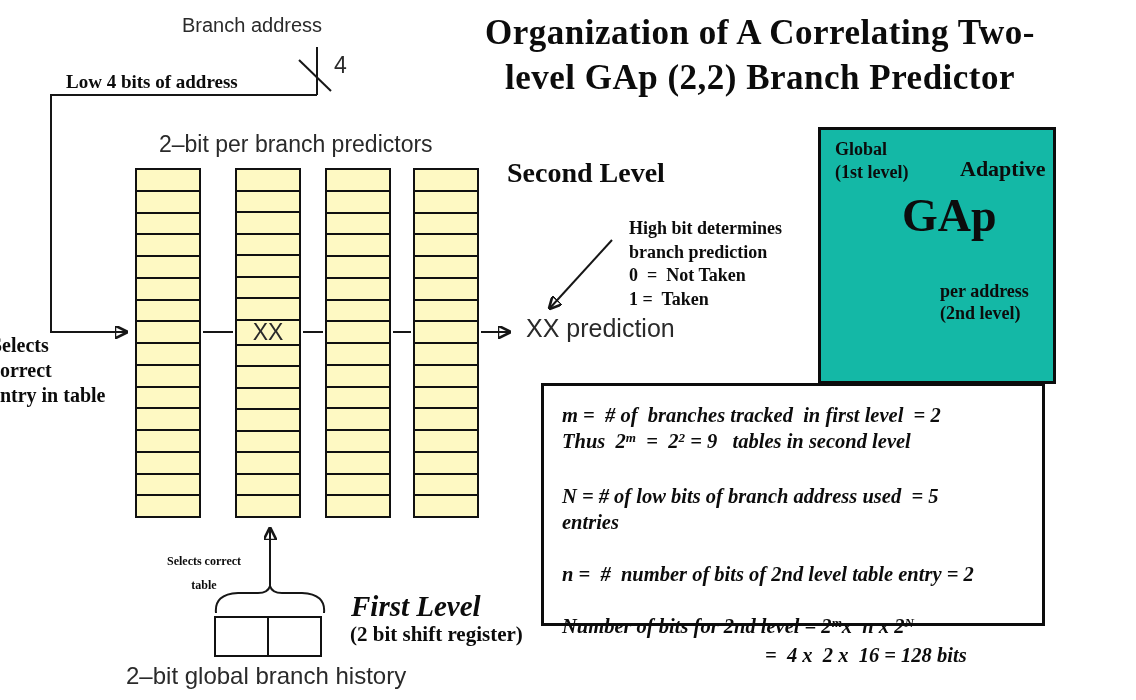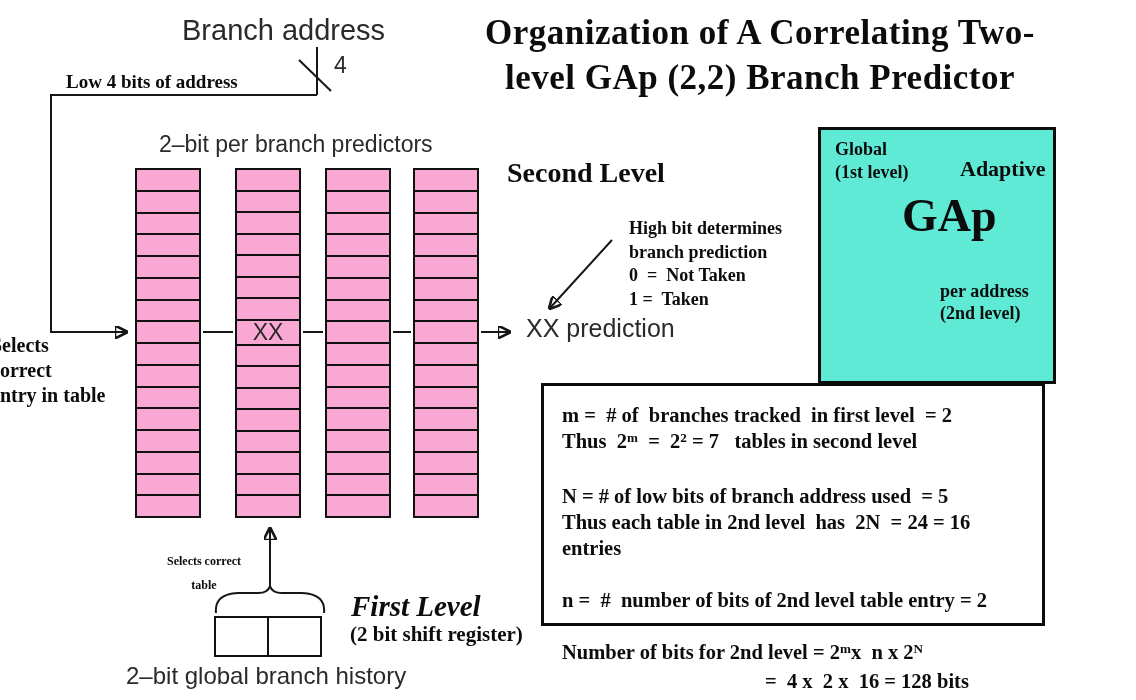--- a/index.html
+++ b/index.html
@@ -17,7 +17,7 @@
          letter-spacing:.5px;font-weight:bold;}
 
   
-  .branch-address{left:182px;top:14px;font-size:29px;}
+  .branch-address{left:182px;top:14px;font-size:20px;}
   .bus-width{left:334px;top:52px;font-size:23px;}
   .low-bits{left:66px;top:71px;font-size:19px;}
 

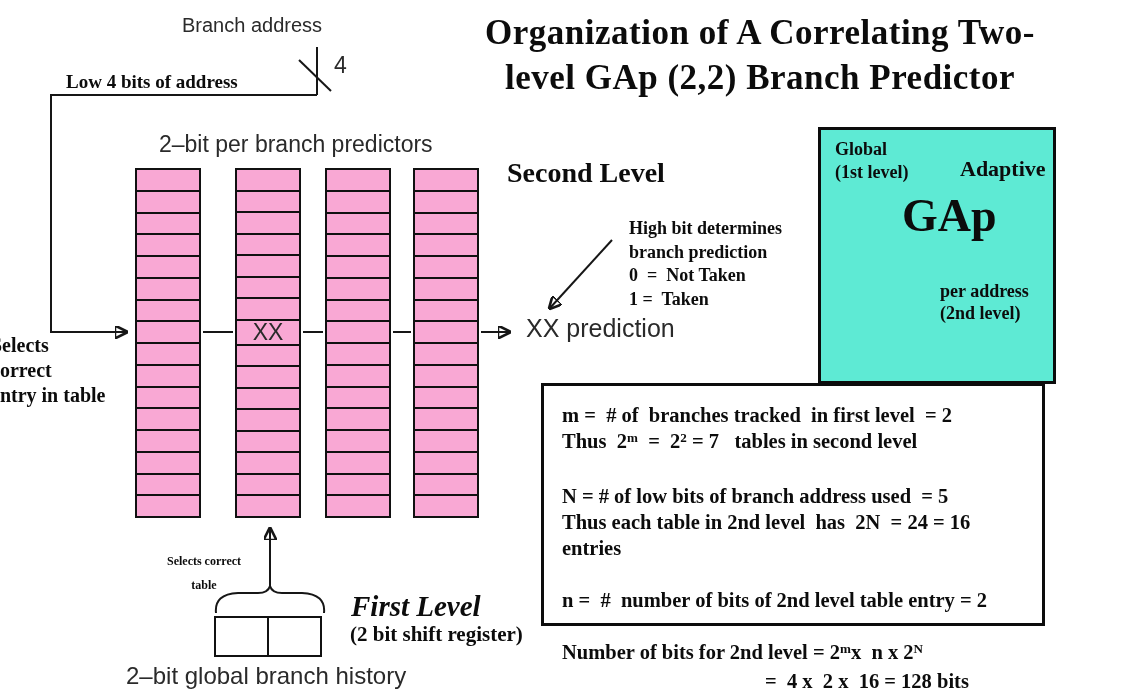--- a/index.html
+++ b/index.html
@@ -54,7 +54,7 @@
 
   
   .gap-box{left:818px;top:127px;width:238px;height:257px;border:3px solid #0c0c0c;
-           box-sizing:border-box;background:#5eead4;}
+           box-sizing:border-box;background:#14b8a6;}
   .gap-global{left:14px;top:8px;font-size:18px;line-height:23px;}
   .gap-adaptive{left:139px;top:26px;font-size:22px;}
   .gap-acronym{left:81px;top:63px;font-size:46px;line-height:1;}

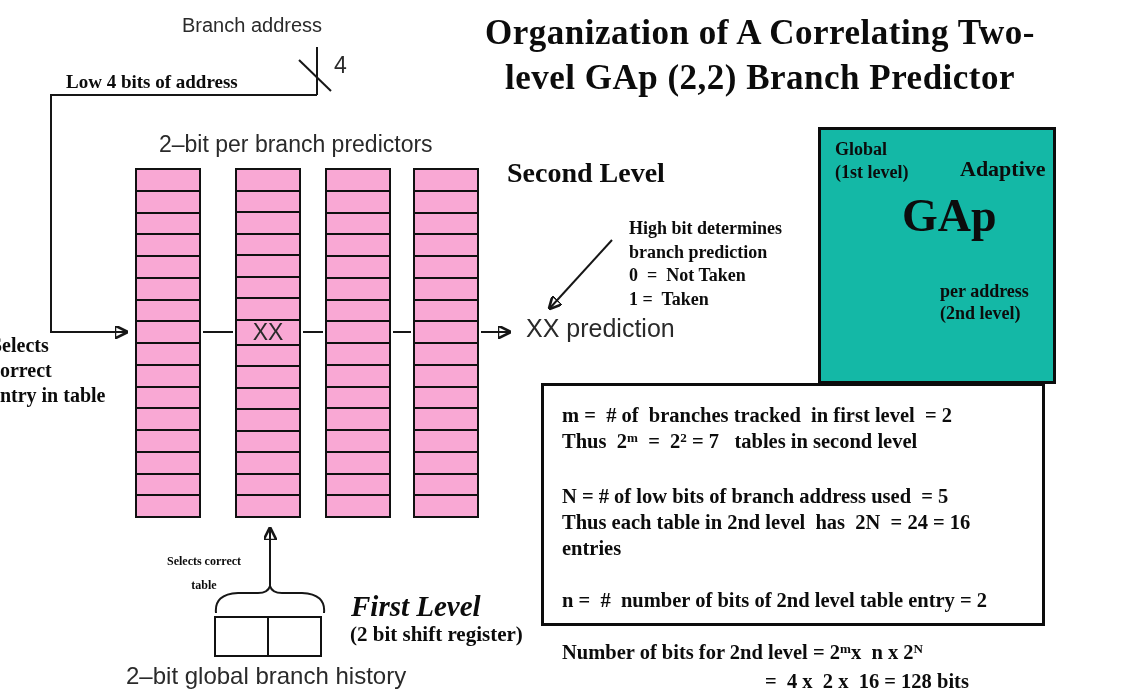--- a/index.html
+++ b/index.html
@@ -25,7 +25,7 @@
   .pred-caption{left:159px;top:131px;font-size:23px;}
   .tables-layer{left:0;top:168px;width:1136px;height:350px;}
   .ptable{position:absolute;top:0;width:66px;height:350px;border:2px solid #111;
-          background:#f9a8d4;display:flex;flex-direction:column;box-sizing:border-box;}
+          background:#fef9c3;display:flex;flex-direction:column;box-sizing:border-box;}
   .ptable:nth-child(1){left:135px}.ptable:nth-child(2){left:235px}
   .ptable:nth-child(3){left:325px}.ptable:nth-child(4){left:413px}
   .pcell{flex:1;border-bottom:2px solid #111;}

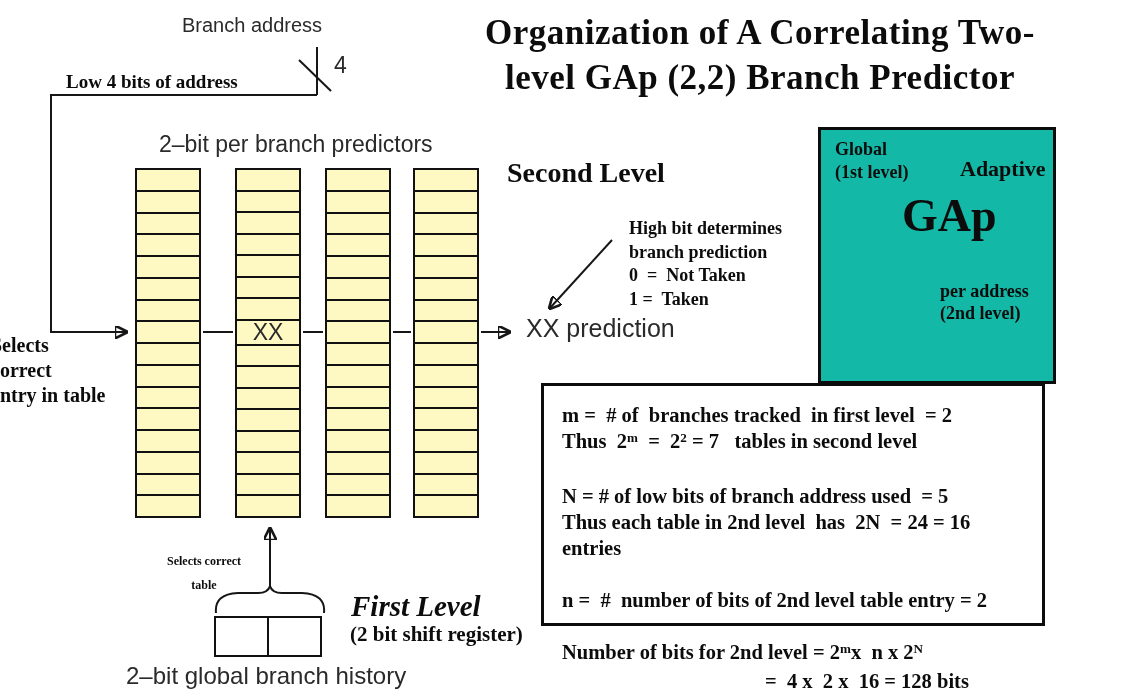--- a/index.html
+++ b/index.html
@@ -63,7 +63,7 @@
   
   .formula-box{left:541px;top:383px;width:504px;height:243px;border:3px solid #0c0c0c;
                box-sizing:border-box;background:#fff;padding:16px 0 0 18px;
-               font-size:20.5px;line-height:26px;}
+               font-size:20.5px;line-height:26px;font-style:italic;}
   .formula-box .tline{white-space:pre;}
   .formula-box .tline.indent{padding-left:203px;}
   sup{font-size:64%;font-weight:bold;position:relative;top:-.45em;vertical-align:baseline;}

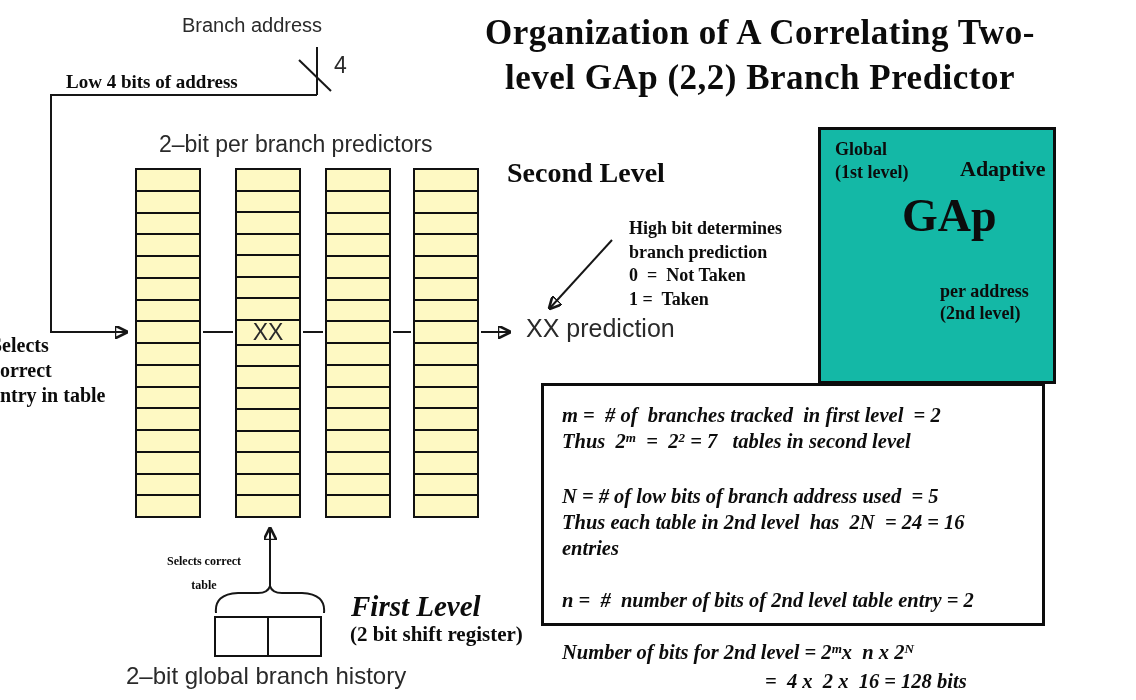--- a/index.html
+++ b/index.html
@@ -220,7 +220,7 @@
 
   <div class="abs formula-box serifb">
       <div class="tline"><span>m =  # of  branches tracked  in first level  = 2</span></div>
-      <div class="tline"><span>Thus  2</span><sup>m</sup><span>  =  2</span><sup>2</sup><span> = 7   tables in second level</span></div>
+      <div class="tline"><span>Thus  2</span><sup>m</sup><span>  =  2</span><sup>2</sup><span> = 9   tables in second level</span></div>
       <div class="tline">&nbsp;</div>
       <div class="tline"><span>N = # of low bits of branch address used  = 5</span></div>
       <div class="tline"><span>Thus each table in 2nd level  has  2N  = 24 = 16</span></div>

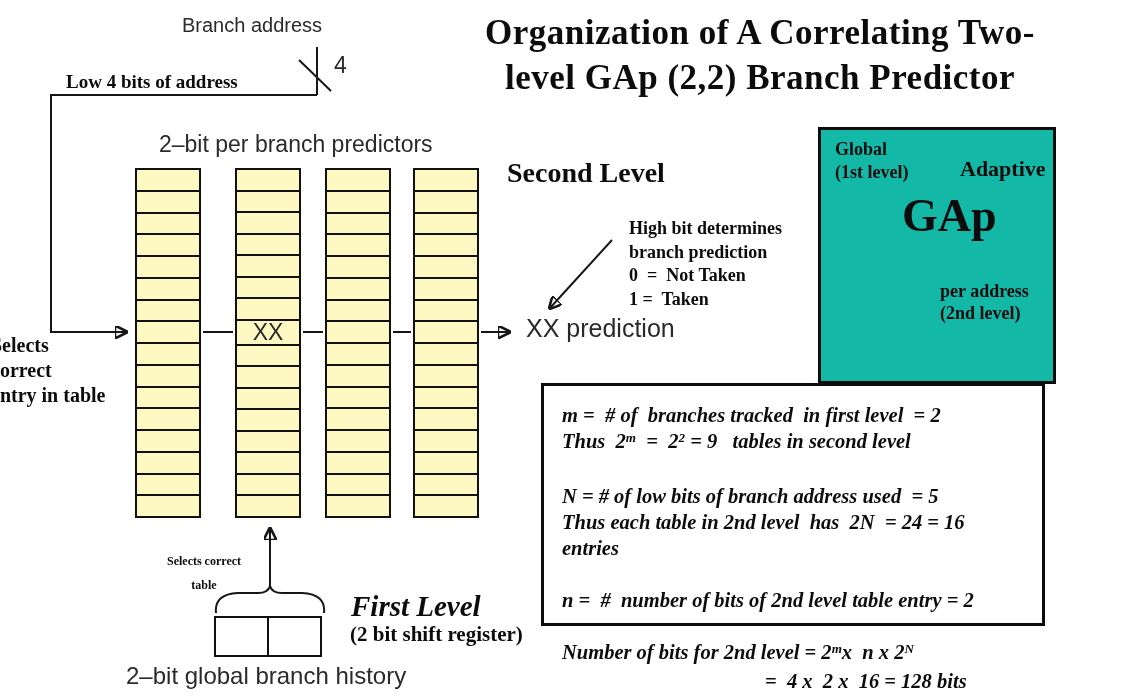--- a/index.html
+++ b/index.html
@@ -223,7 +223,6 @@
       <div class="tline"><span>Thus  2</span><sup>m</sup><span>  =  2</span><sup>2</sup><span> = 9   tables in second level</span></div>
       <div class="tline">&nbsp;</div>
       <div class="tline"><span>N = # of low bits of branch address used  = 5</span></div>
-      <div class="tline"><span>Thus each table in 2nd level  has  2N  = 24 = 16</span></div>
       <div class="tline"><span>entries</span></div>
       <div class="tline">&nbsp;</div>
       <div class="tline"><span>n =  #  number of bits of 2nd level table entry = 2</span></div>

